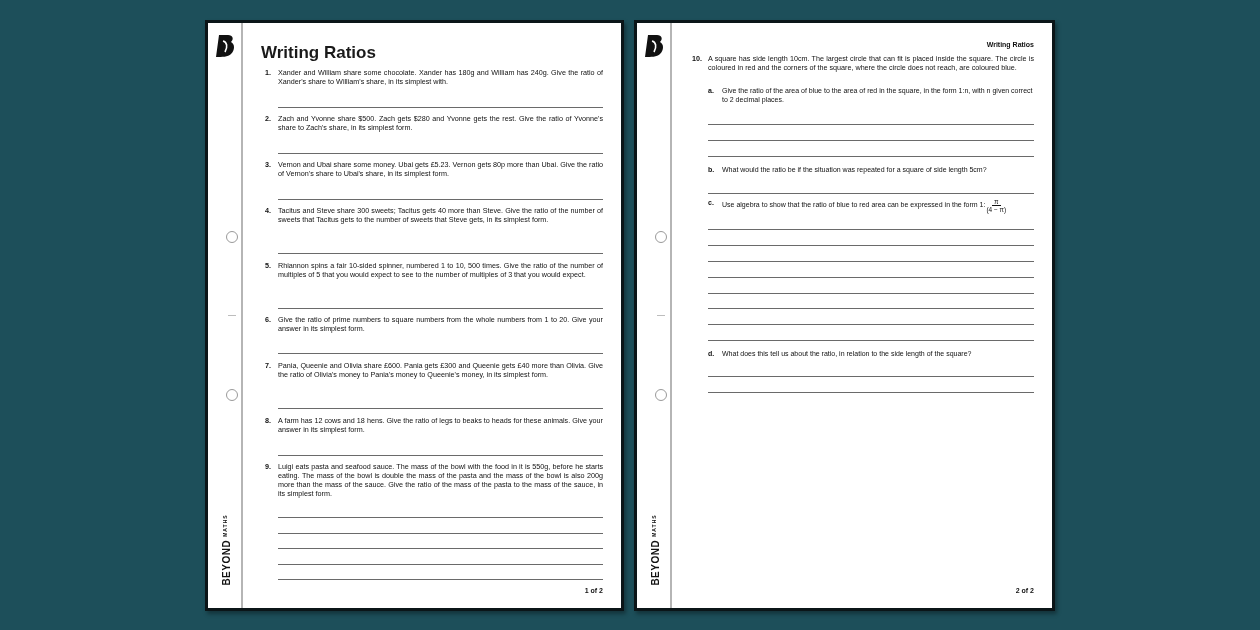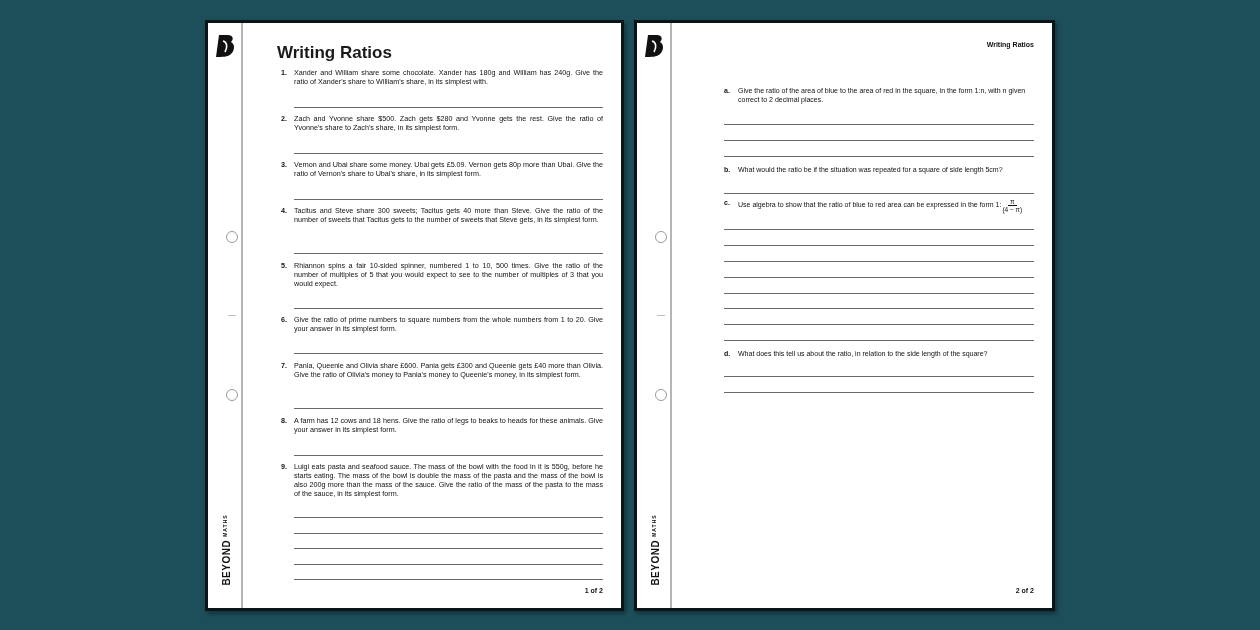--- a/index.html
+++ b/index.html
@@ -66,7 +66,7 @@
 
     .content {
       position: absolute;
-      left: 47px; right: 18px; top: 0; bottom: 0; margin-left: 16px;
+      left: 47px; right: 18px; top: 0; bottom: 0;
     }
     .title {
       position: absolute;

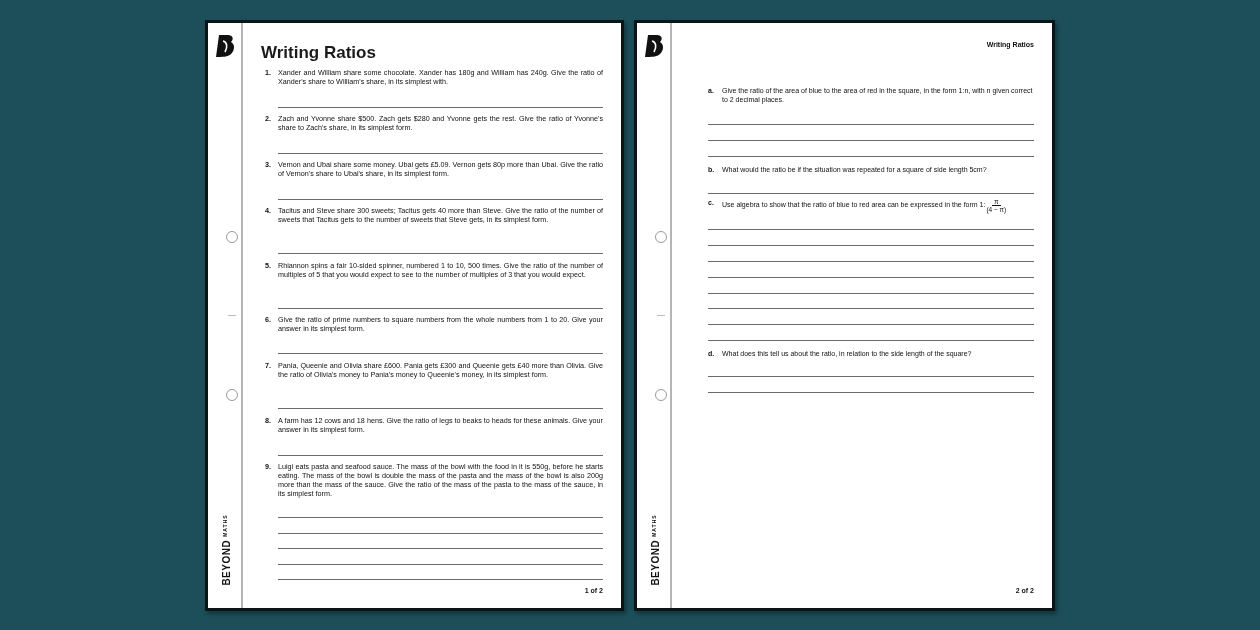--- a/index.html
+++ b/index.html
@@ -233,6 +233,10 @@
   <div class="content">
     <div class="hdr">Writing Ratios</div>
 
+    <div class="q" style="top:31px; left:8px">
+      <span class="num" style="width:16px">10.</span>
+      <span class="txt">A square has side length 10cm. The largest circle that can fit is placed inside the square. The circle is coloured in red and the corners of the square, where the circle does not reach, are coloured blue.</span>
+    </div>
 
     <div class="sub" style="top:63px">
       <span class="num">a.</span>

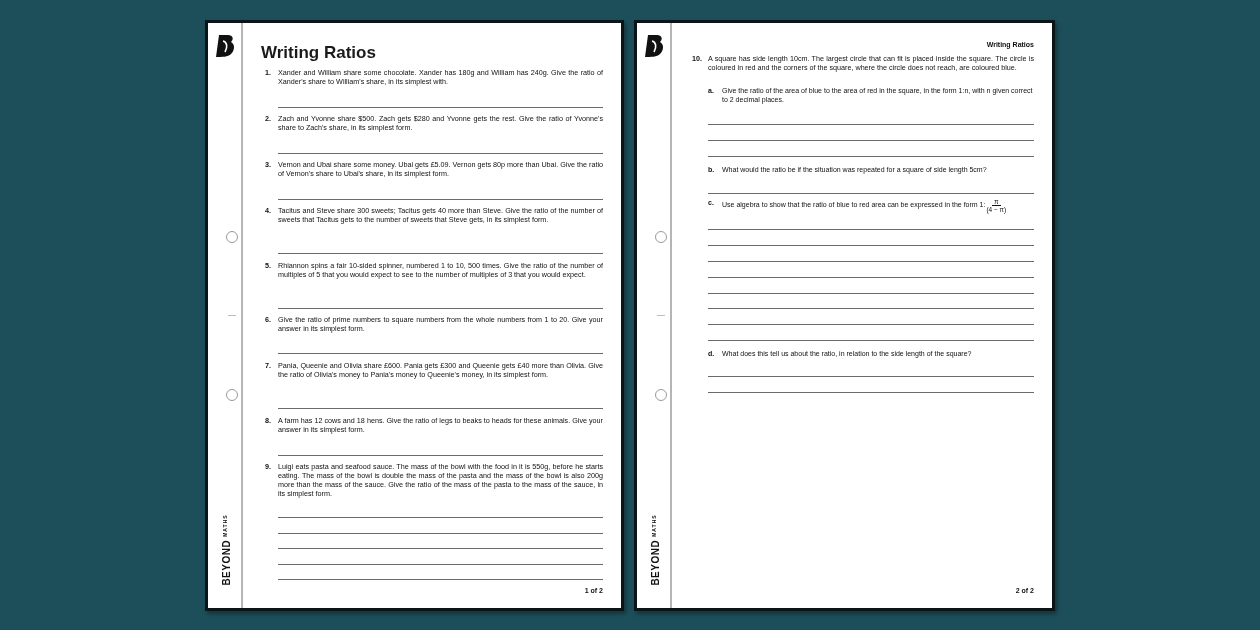--- a/index.html
+++ b/index.html
@@ -166,7 +166,7 @@
 
     <div class="q" style="top:137px">
       <span class="num">3.</span>
-      <span class="txt">Vernon and Ubai share some money. Ubai gets £5.09. Vernon gets 80p more than Ubai. Give the ratio of Vernon's share to Ubai's share, in its simplest form.</span>
+      <span class="txt">Vernon and Ubai share some money. Ubai gets £5.23. Vernon gets 80p more than Ubai. Give the ratio of Vernon's share to Ubai's share, in its simplest form.</span>
     </div>
     <div class="rule" style="top:176px"></div>
 

